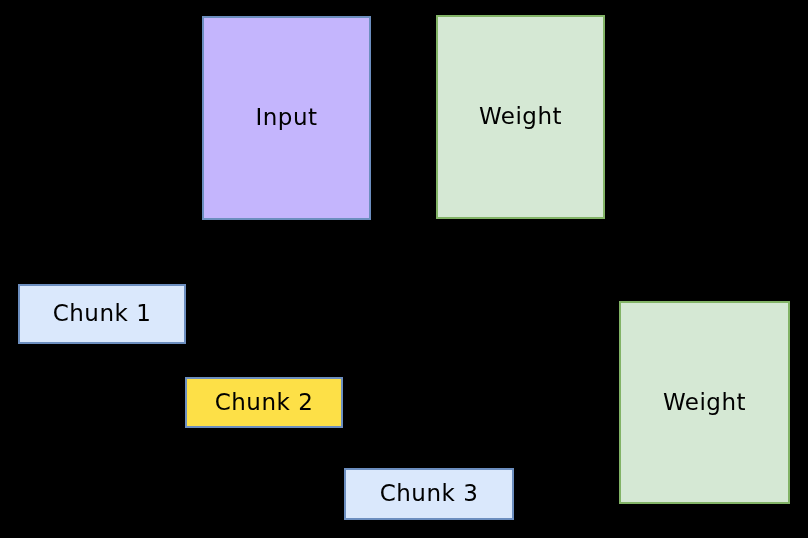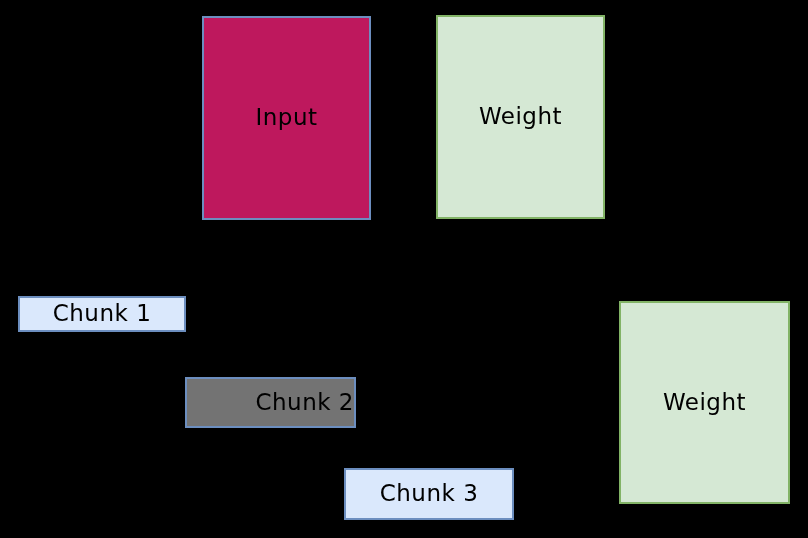--- a/index.html
+++ b/index.html
@@ -38,7 +38,7 @@
 
 <div id="canvas">
 
-  <div class="node" style="left: 202px; top: 16px; width: 169px; height: 204px; background-color: #be185d; border-color: rgb(108, 142, 191);">
+  <div class="node" style="left: 202px; top: 16px; width: 169px; height: 204px; background-color: #c4b5fd; border-color: rgb(108, 142, 191);">
     <span class="label">Input</span>
   </div>
 

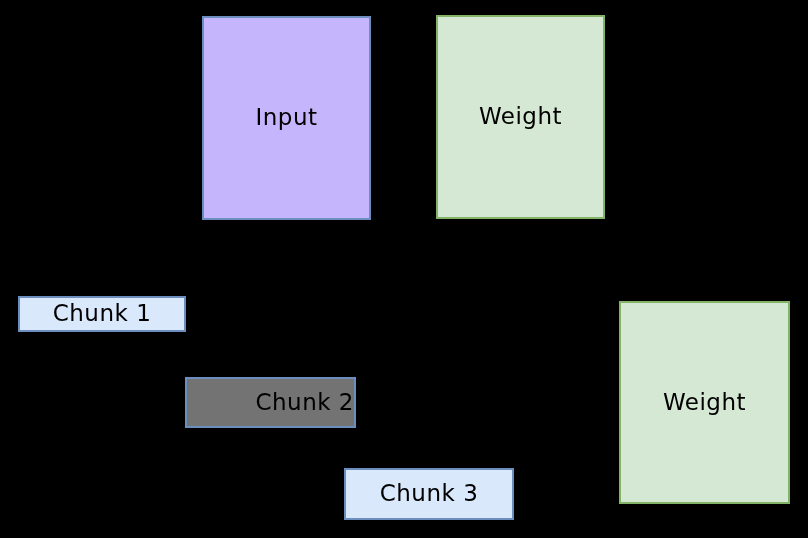--- a/index.html
+++ b/index.html
@@ -46,7 +46,7 @@
     <span class="label">Weight</span>
   </div>
 
-  <div class="node" style="left: 18px; top: 284px; width: 168px; height: 36px; background-color: rgb(218, 232, 252); border-color: rgb(108, 142, 191); margin-top: 12px;">
+  <div class="node" style="left: 18px; top: 284px; width: 168px; height: 60px; background-color: rgb(218, 232, 252); border-color: rgb(108, 142, 191);">
     <span class="label">Chunk 1</span>
   </div>
 

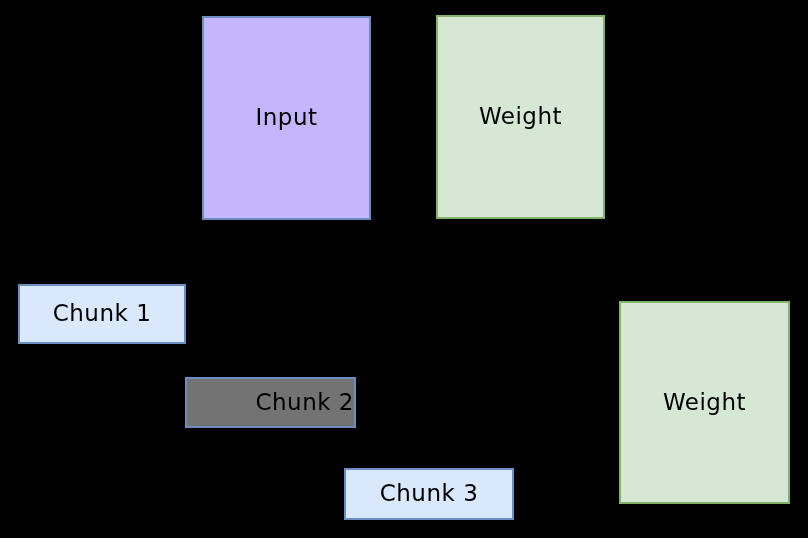--- a/index.html
+++ b/index.html
@@ -50,7 +50,7 @@
     <span class="label">Chunk 1</span>
   </div>
 
-  <div class="node" style="left: 185px; top: 377px; width: 171px; height: 51px; background-color: #737373; border-color: rgb(108, 142, 191); justify-content: flex-end;">
+  <div class="node" style="left: 185px; top: 377px; width: 158px; height: 51px; background-color: #fde047; border-color: rgb(108, 142, 191);">
     <span class="label">Chunk 2</span>
   </div>
 

